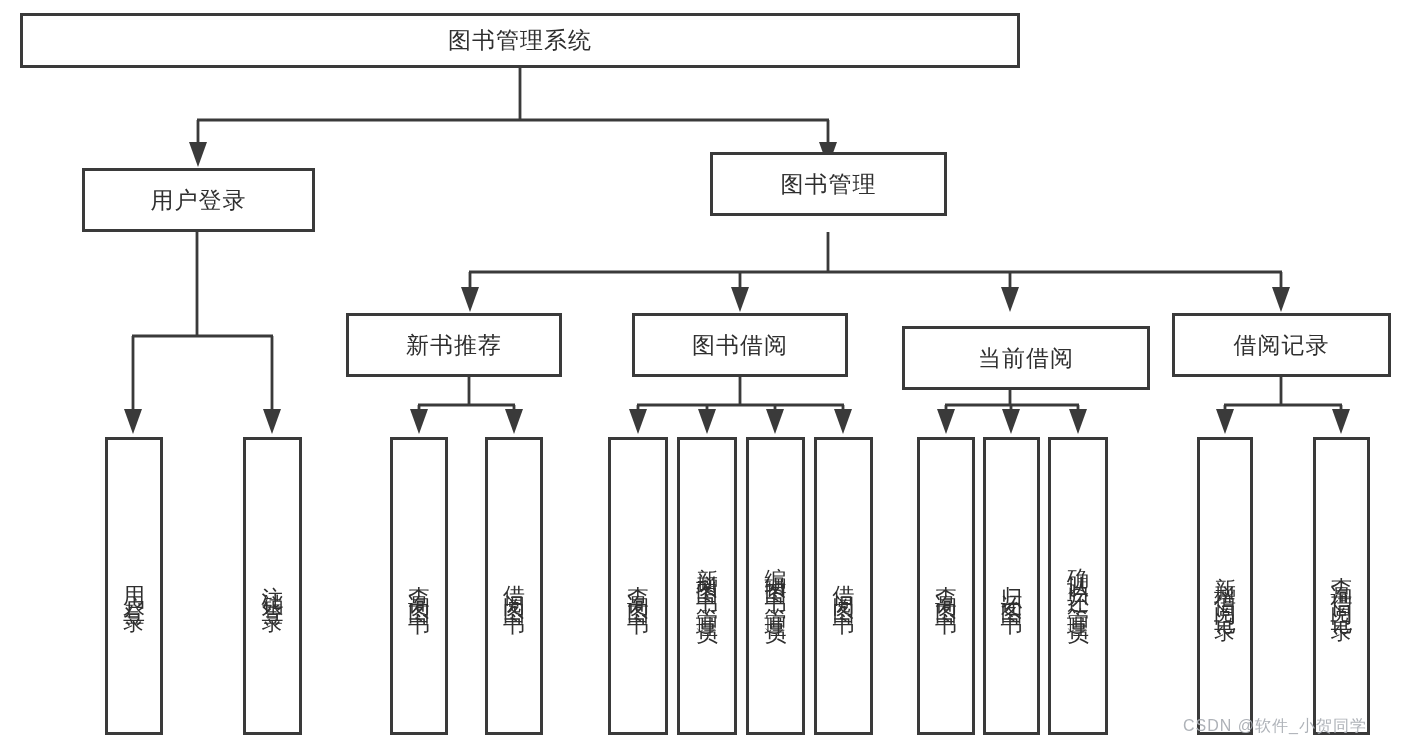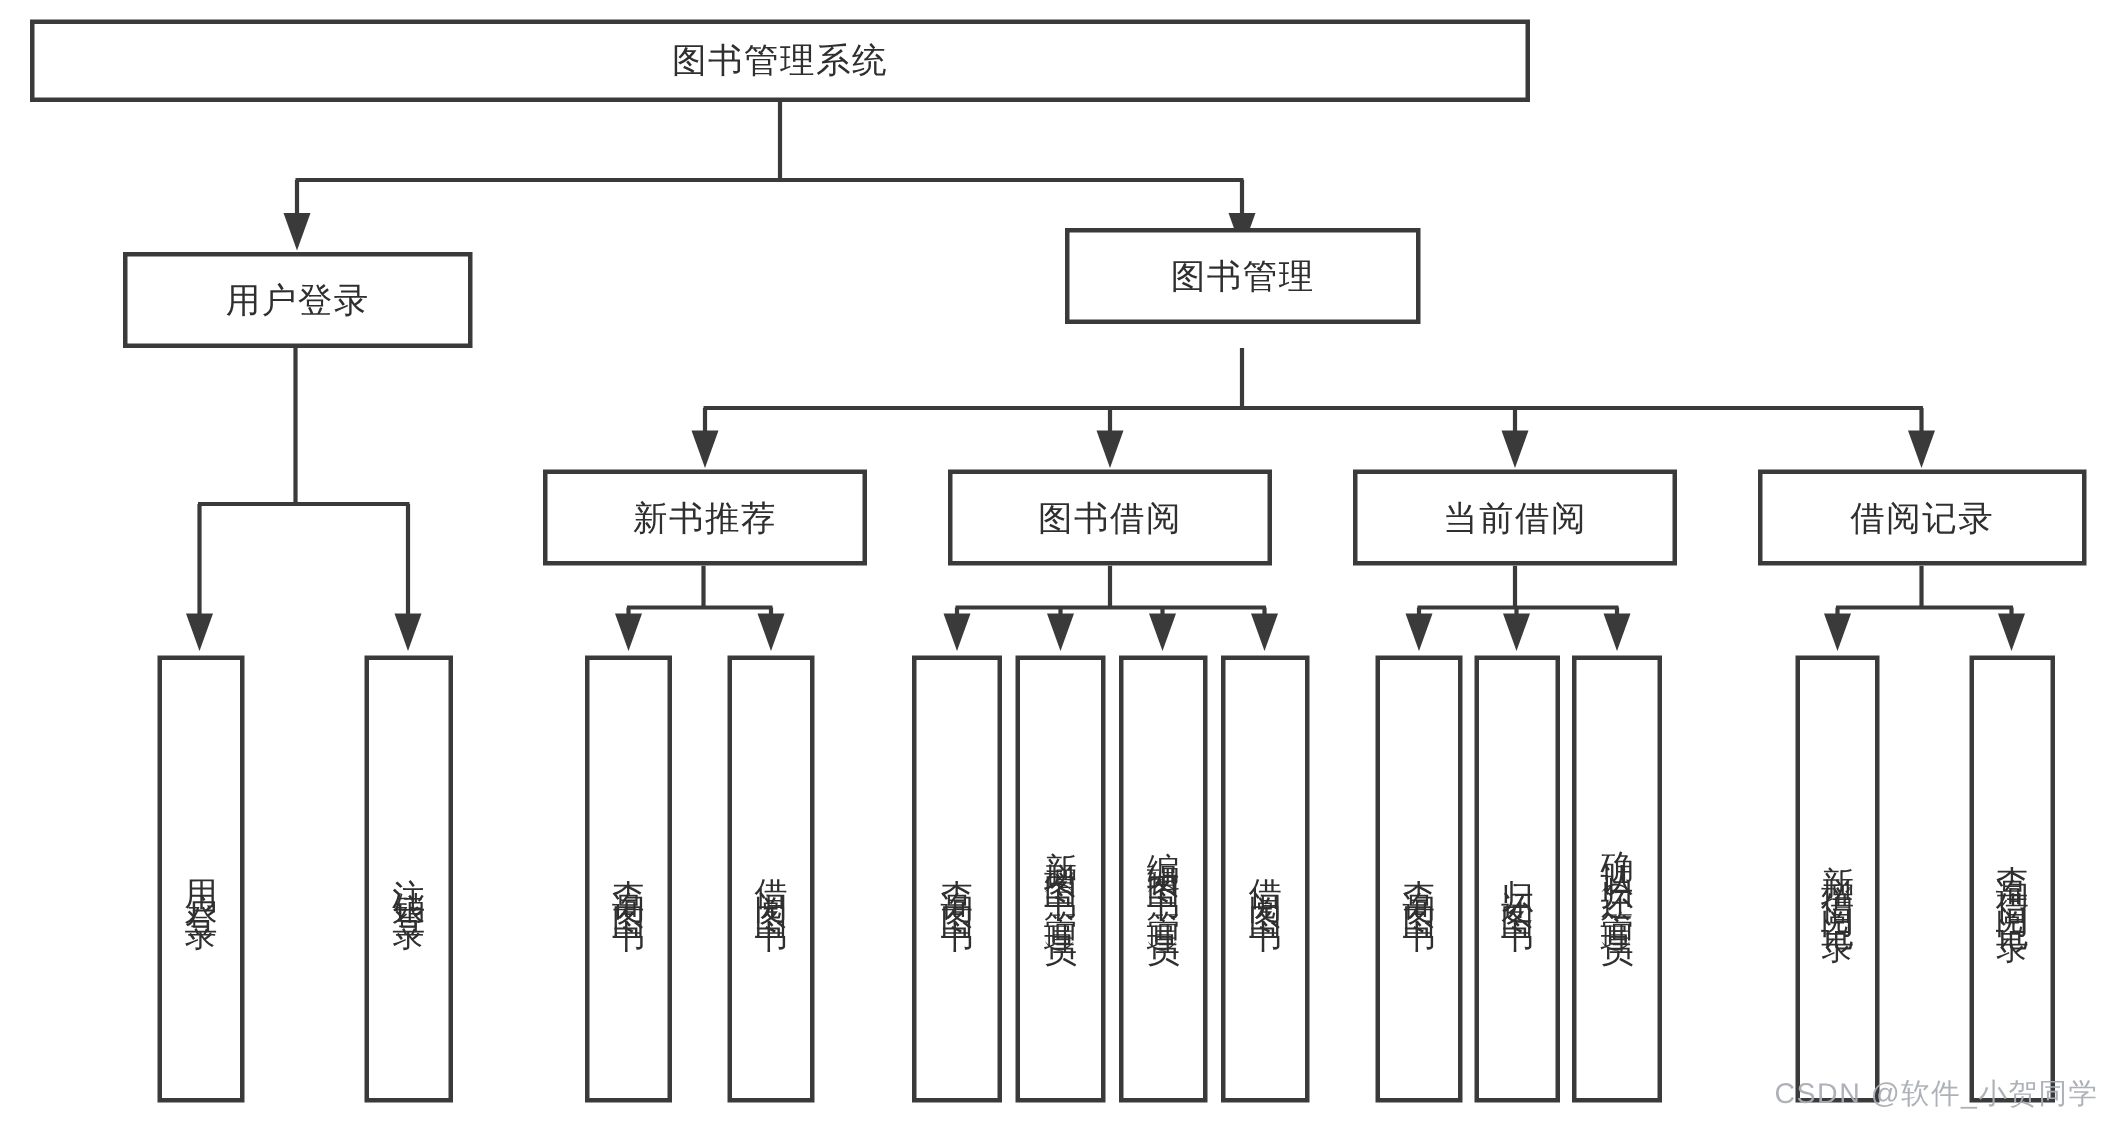--- a/index.html
+++ b/index.html
@@ -112,7 +112,7 @@
   <div class="box hbox" style="left:82px;top:168px;width:233px;height:64px;">用户登录</div>
   <div class="box hbox" style="left:710px;top:152px;width:237px;height:64px;">图书管理</div>
 
-  <div class="box hbox" style="left:362px;top:313px;width:216px;height:64px;">新书推荐</div>
+  <div class="box hbox" style="left:346px;top:313px;width:216px;height:64px;">新书推荐</div>
   <div class="box hbox" style="left:632px;top:313px;width:216px;height:64px;text-align:right;">图书借阅</div>
   <div class="box hbox" style="left:902px;top:313px;width:216px;height:64px;">当前借阅</div>
   <div class="box hbox" style="left:1172px;top:313px;width:219px;height:64px;">借阅记录</div>

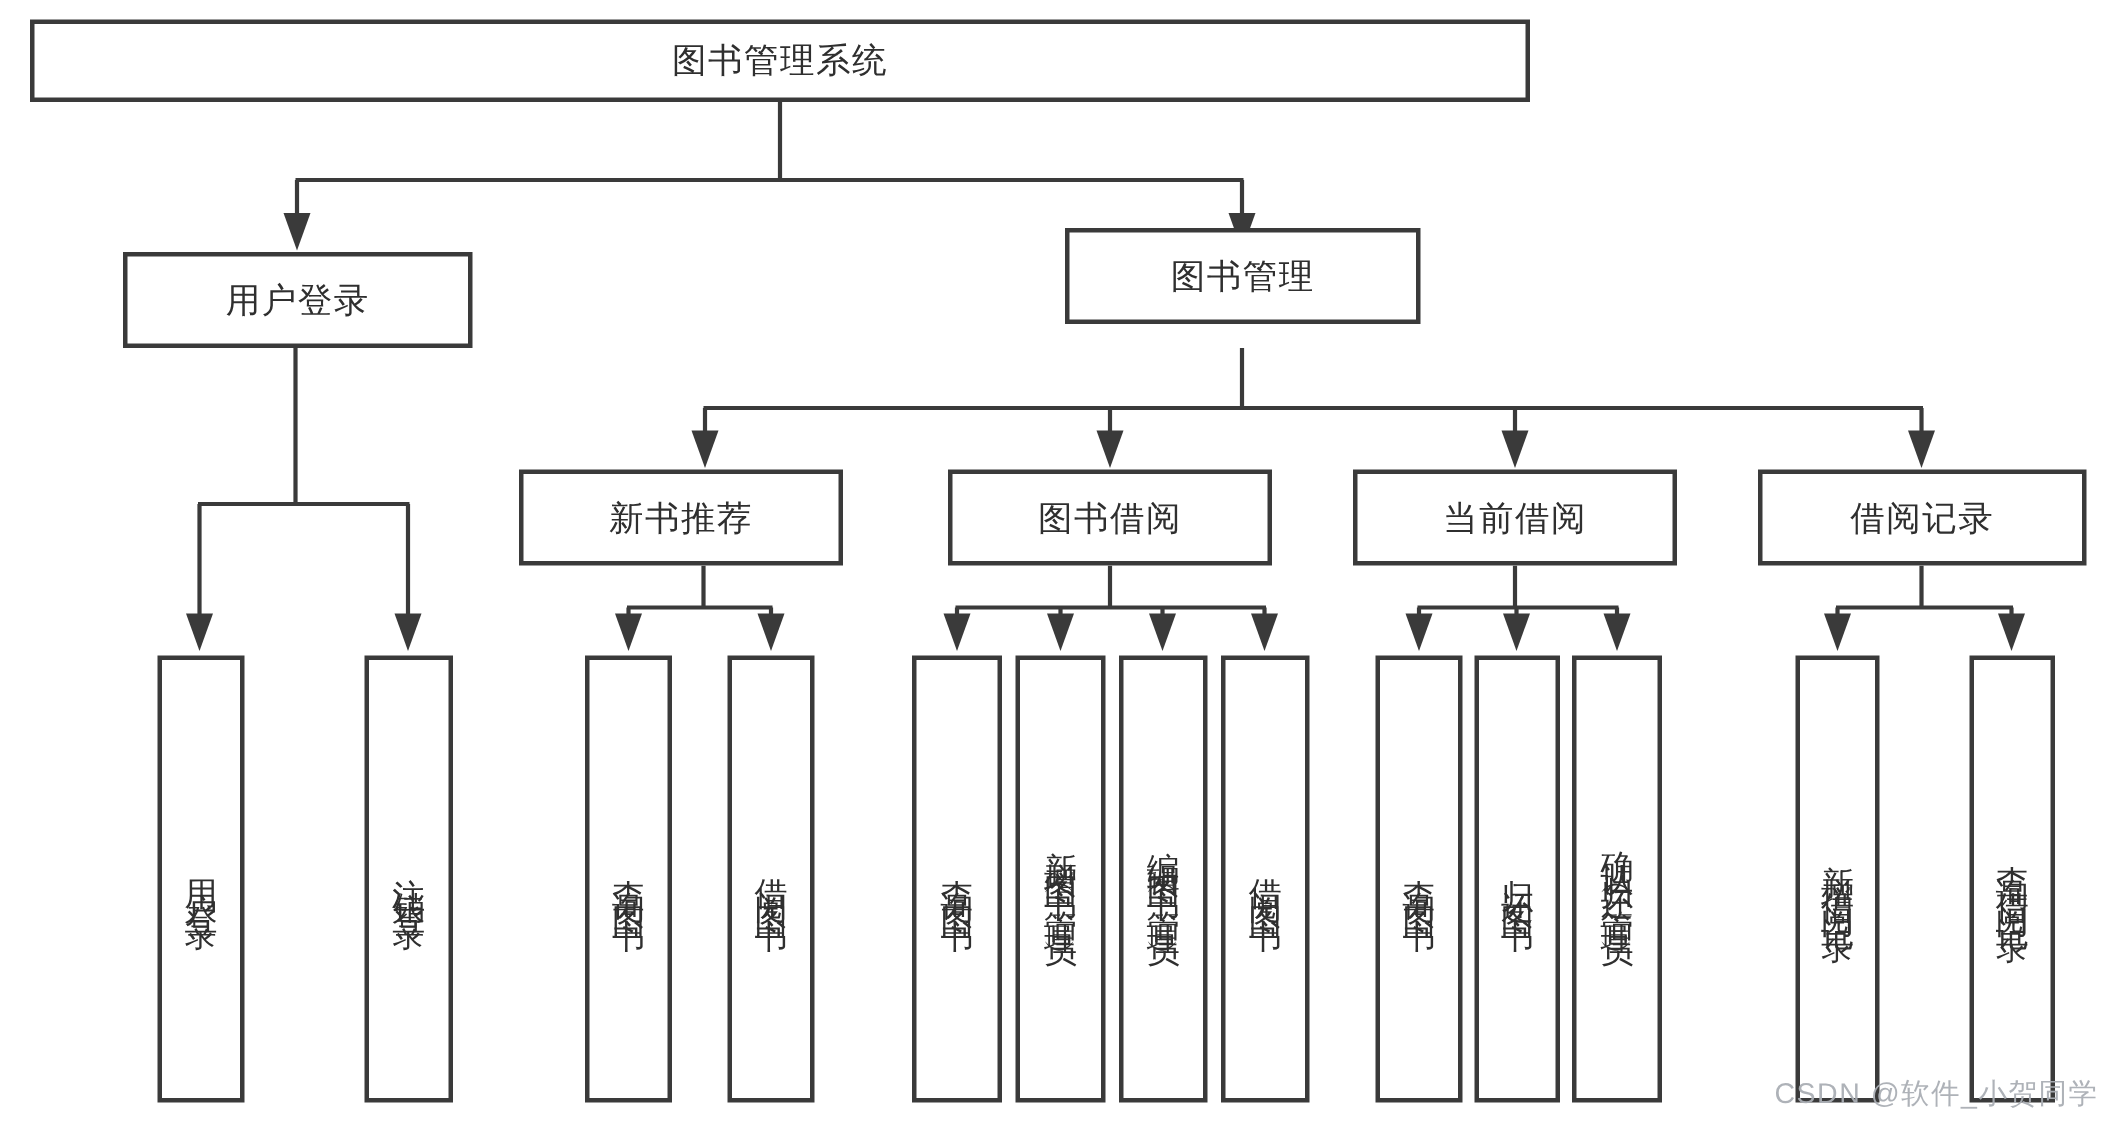--- a/index.html
+++ b/index.html
@@ -114,7 +114,7 @@
 
   <div class="box hbox" style="left:346px;top:313px;width:216px;height:64px;">新书推荐</div>
   <div class="box hbox" style="left:632px;top:313px;width:216px;height:64px;text-align:right;">图书借阅</div>
-  <div class="box hbox" style="left:902px;top:313px;width:216px;height:64px;">当前借阅</div>
+  <div class="box hbox" style="left:902px;top:326px;width:248px;height:64px;">当前借阅</div>
   <div class="box hbox" style="left:1172px;top:313px;width:219px;height:64px;">借阅记录</div>
 
   <div class="box vbox" style="left:105px;width:58px;">用户登录</div>

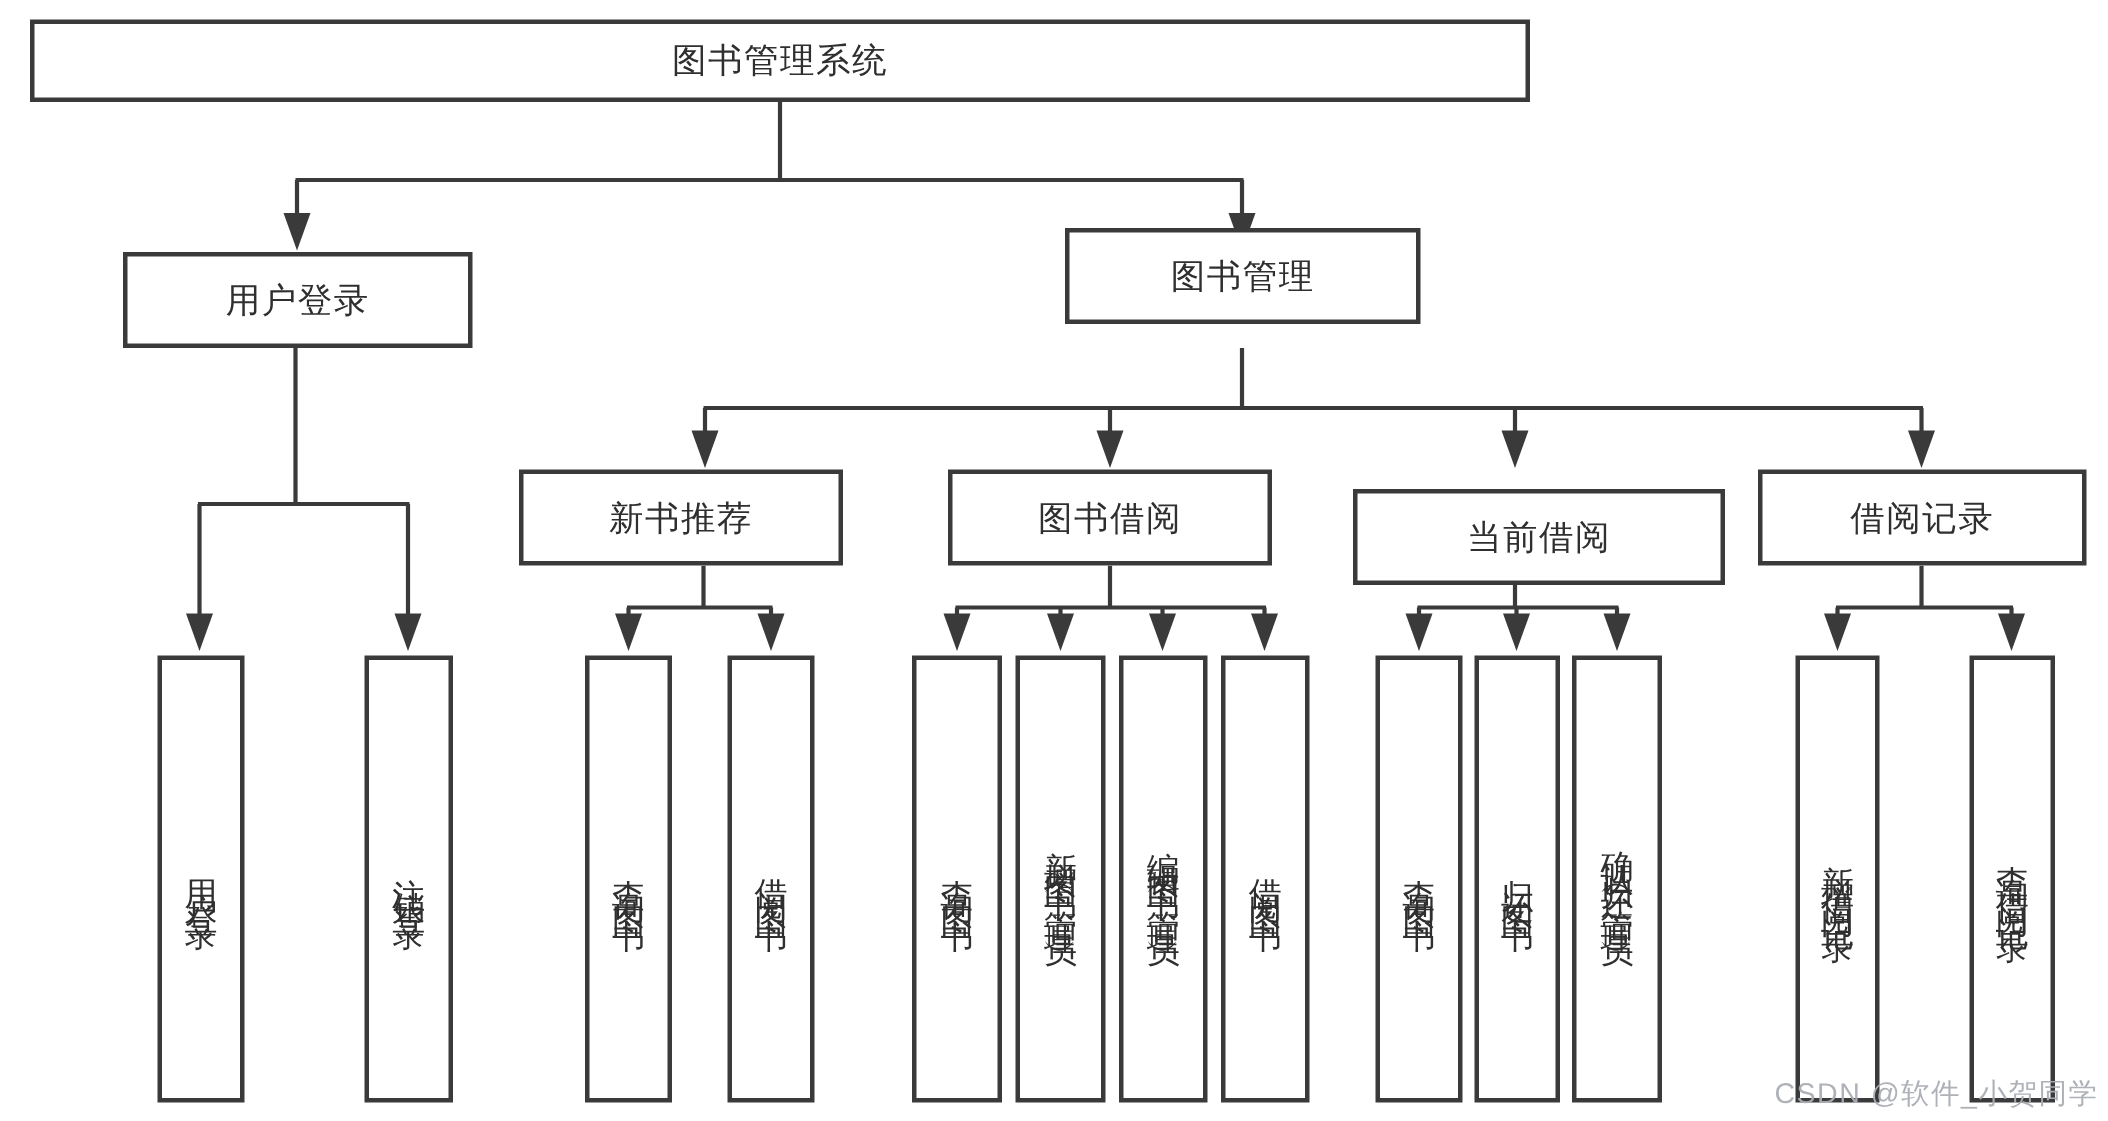--- a/index.html
+++ b/index.html
@@ -52,7 +52,7 @@
   #watermark{
     position:absolute;
     left:1183px;top:716px;
-    font-size:19px;
+    font-size:16px;
     color:rgba(170,174,180,0.95);
     letter-spacing:1px;
     white-space:nowrap;

